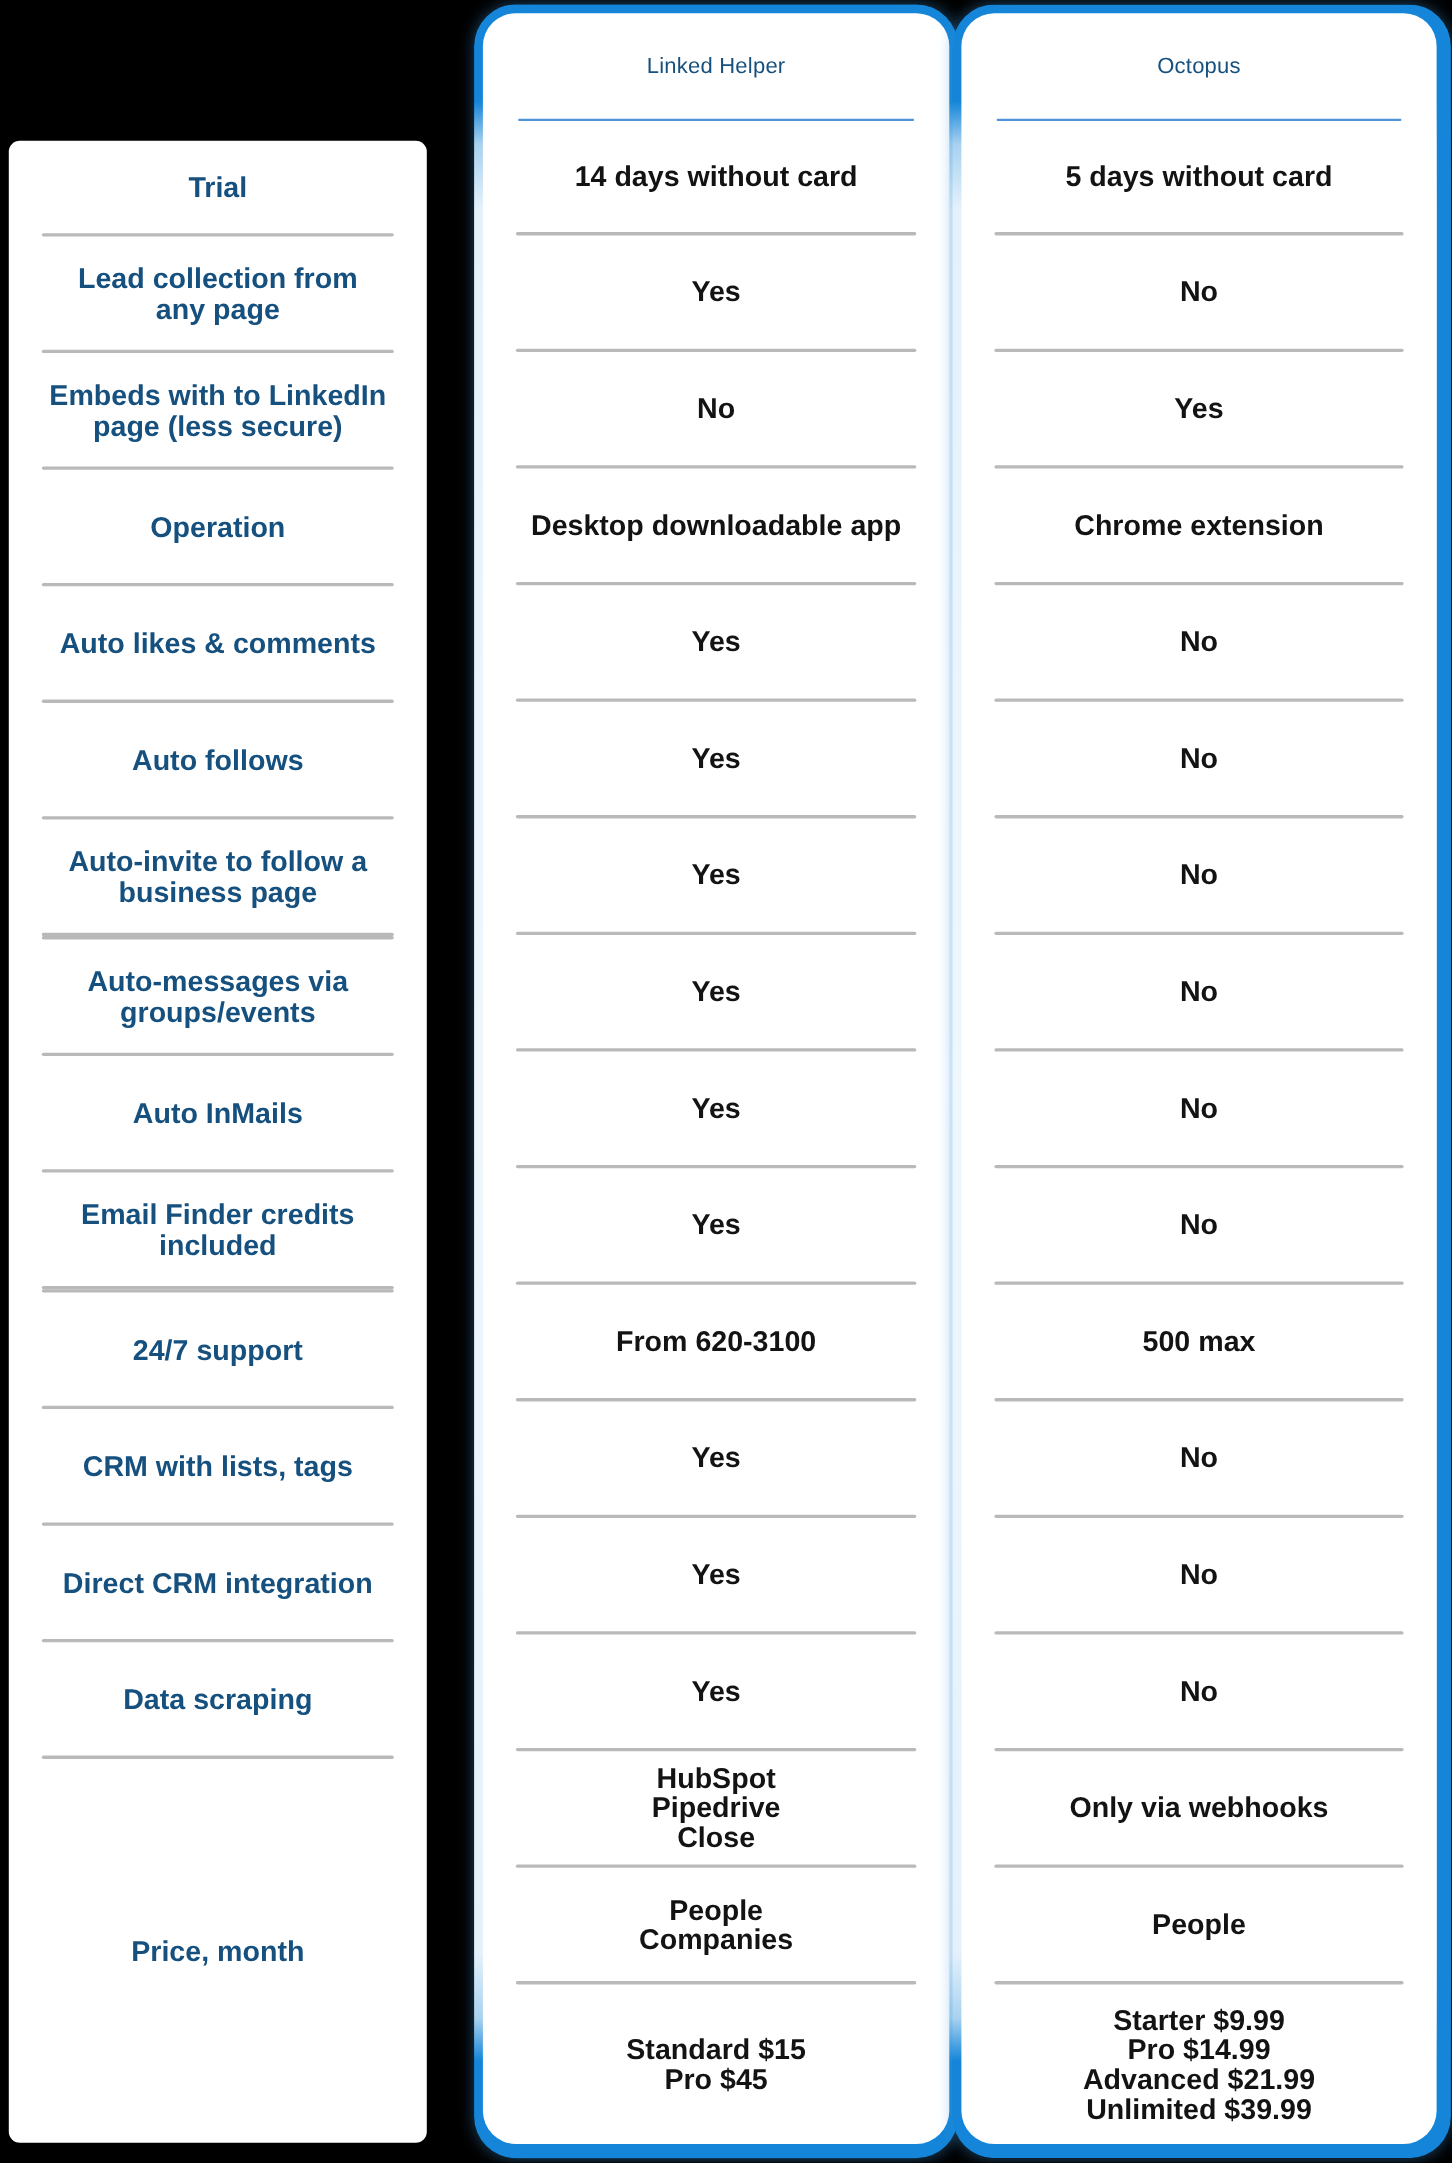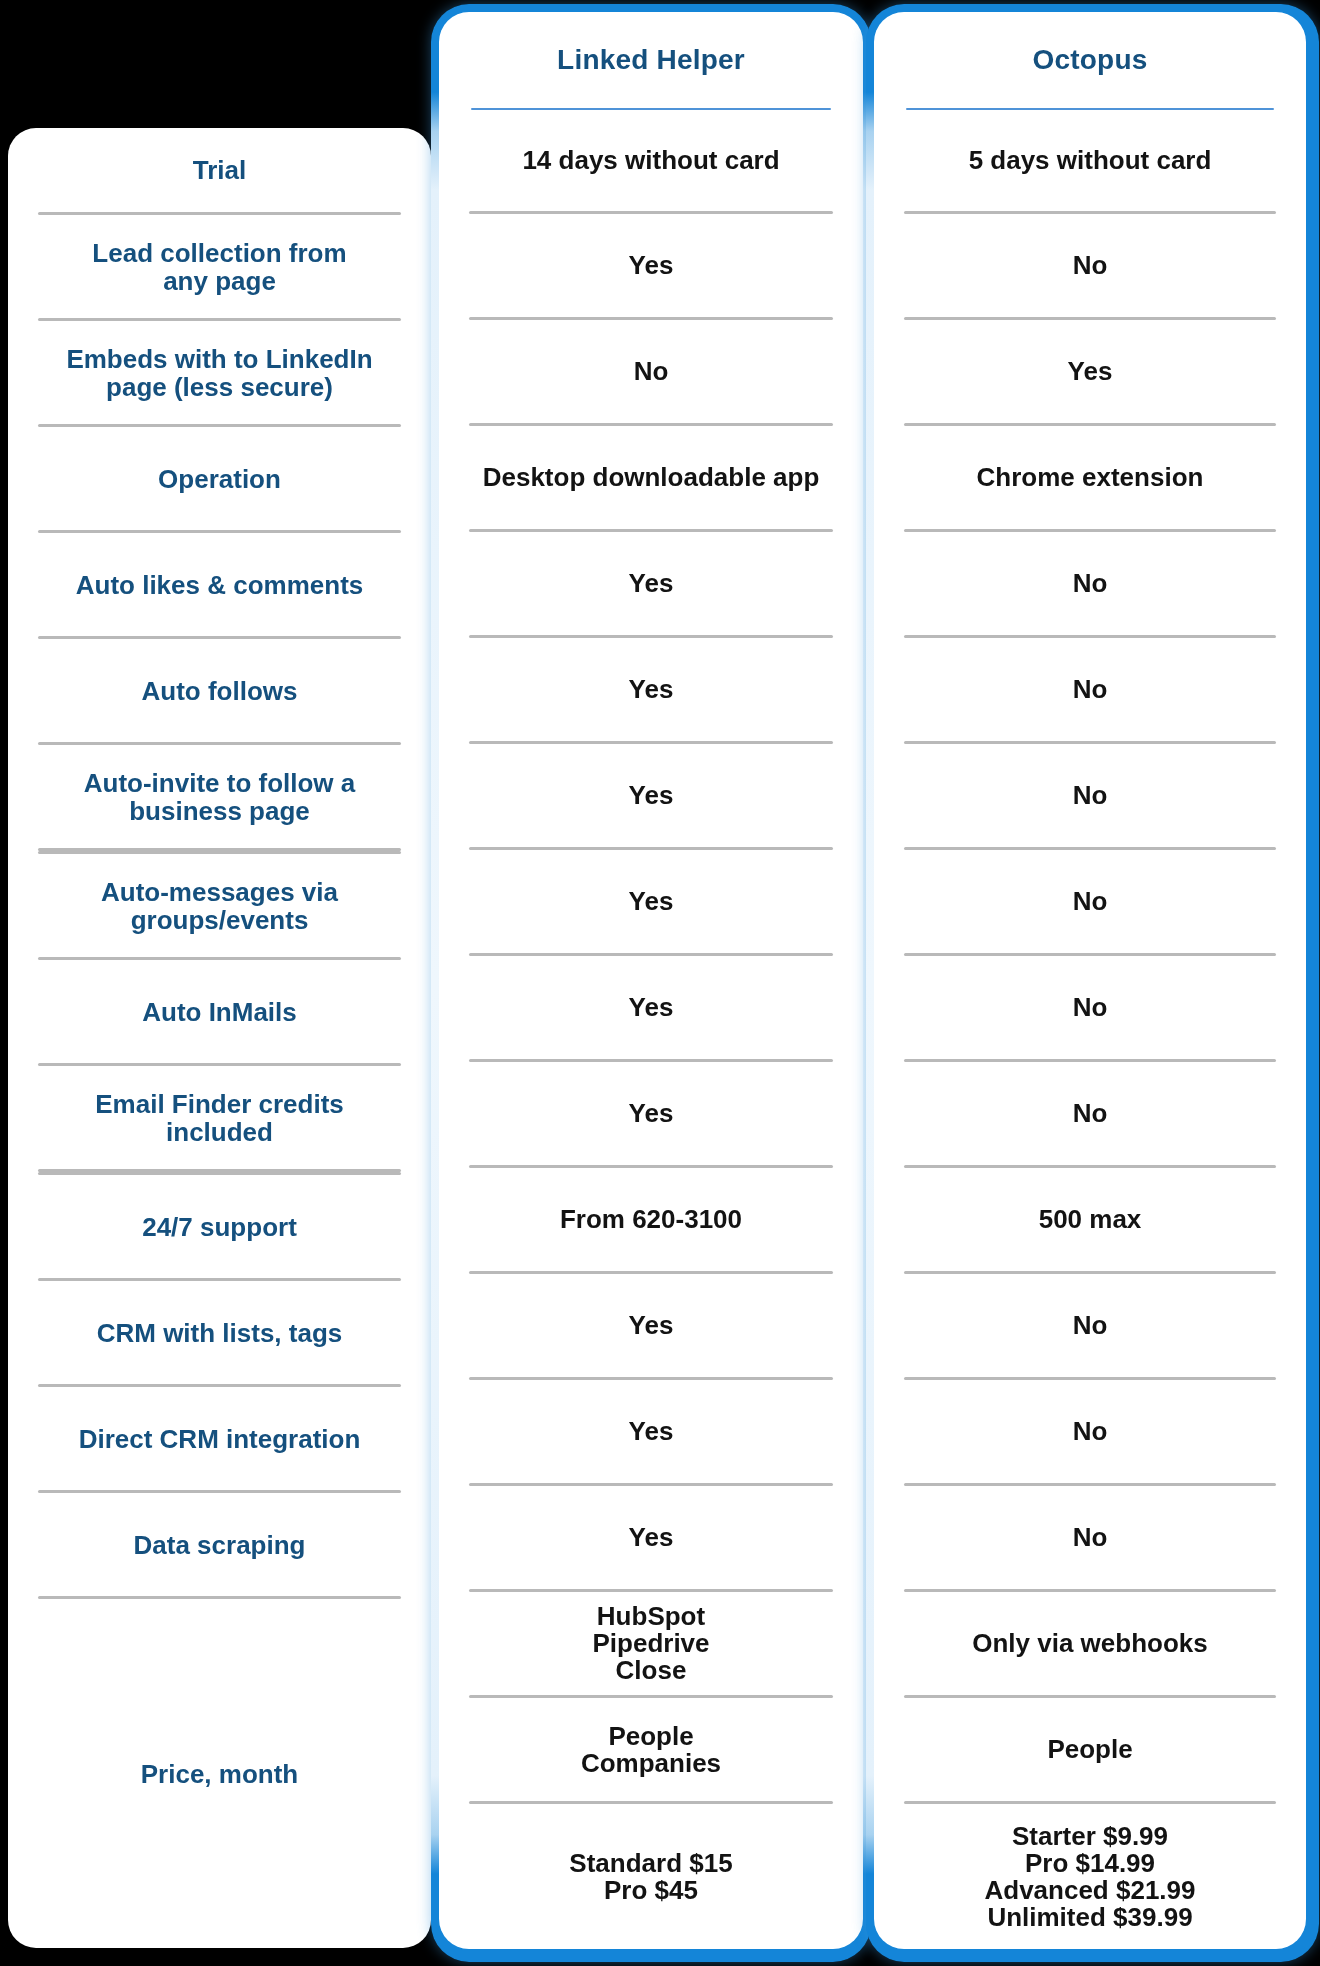--- a/index.html
+++ b/index.html
@@ -71,7 +71,7 @@
     flex:0 0 96px;display:flex;align-items:center;justify-content:center;
   }
   .title{
-    color:var(--label-blue,#15507e);font-size:28px;font-weight:700;letter-spacing:.2px;
+    color:var(--label-blue,#15507e);font-size:20px;font-weight:400;letter-spacing:.2px;
   }
   .underline{
     flex:0 0 2px;height:2px;margin:0 32px;border-radius:2px;

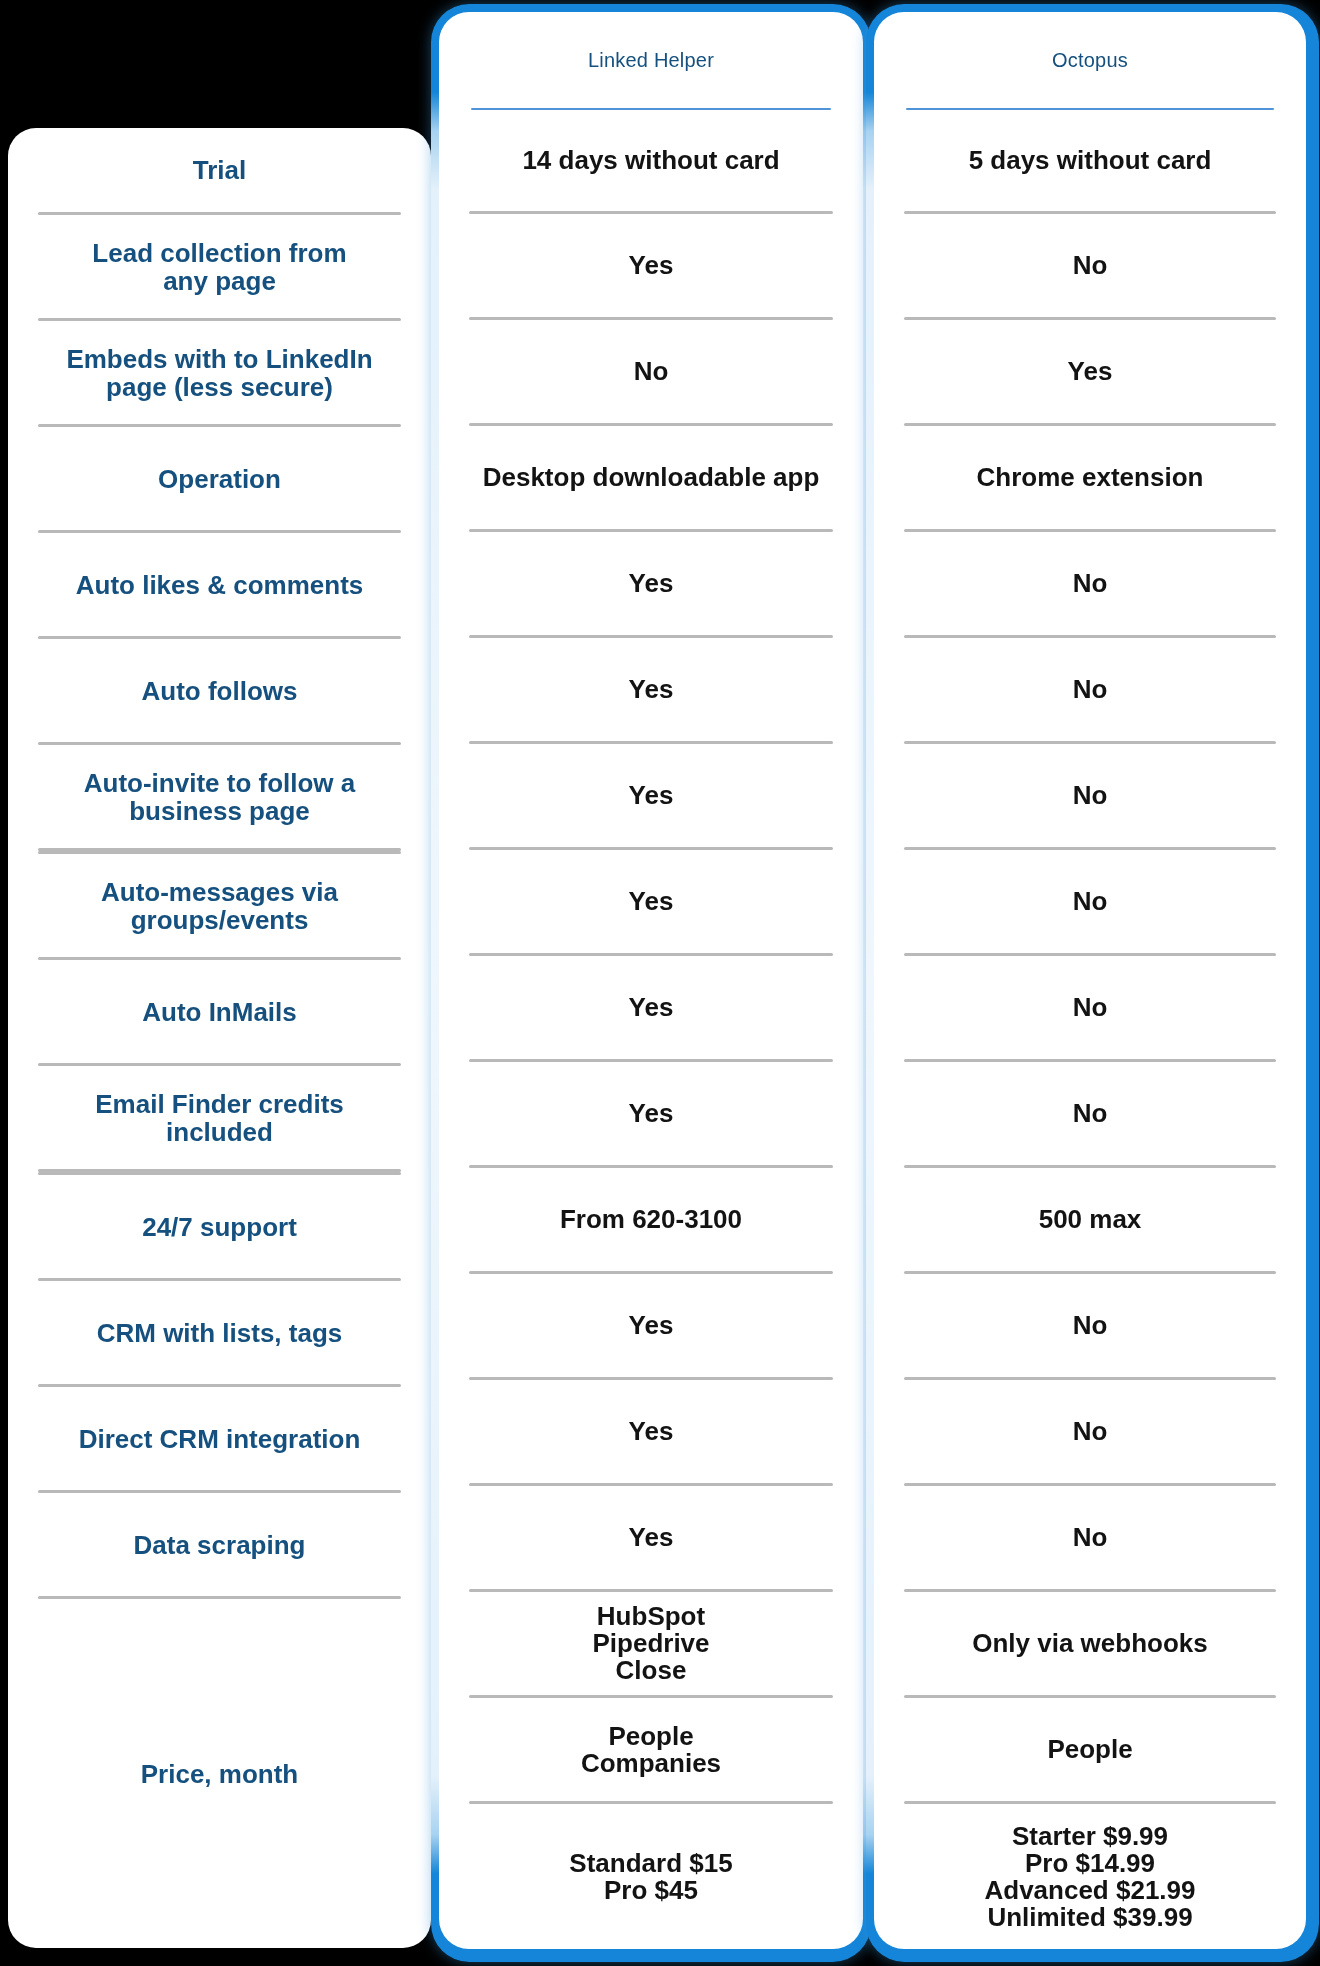--- a/index.html
+++ b/index.html
@@ -22,8 +22,8 @@
 
   
   .card-left{
-    position:absolute;left:8px;top:128px;width:423px;height:1820px;
-    background:var(--card-bg,#fff);border-radius:28px;
+    position:absolute;left:8px;top:128px;width:380px;height:1820px;
+    background:var(--card-bg,#fff);border-radius:10px;
     display:flex;flex-direction:column;overflow:hidden;
   }
 

